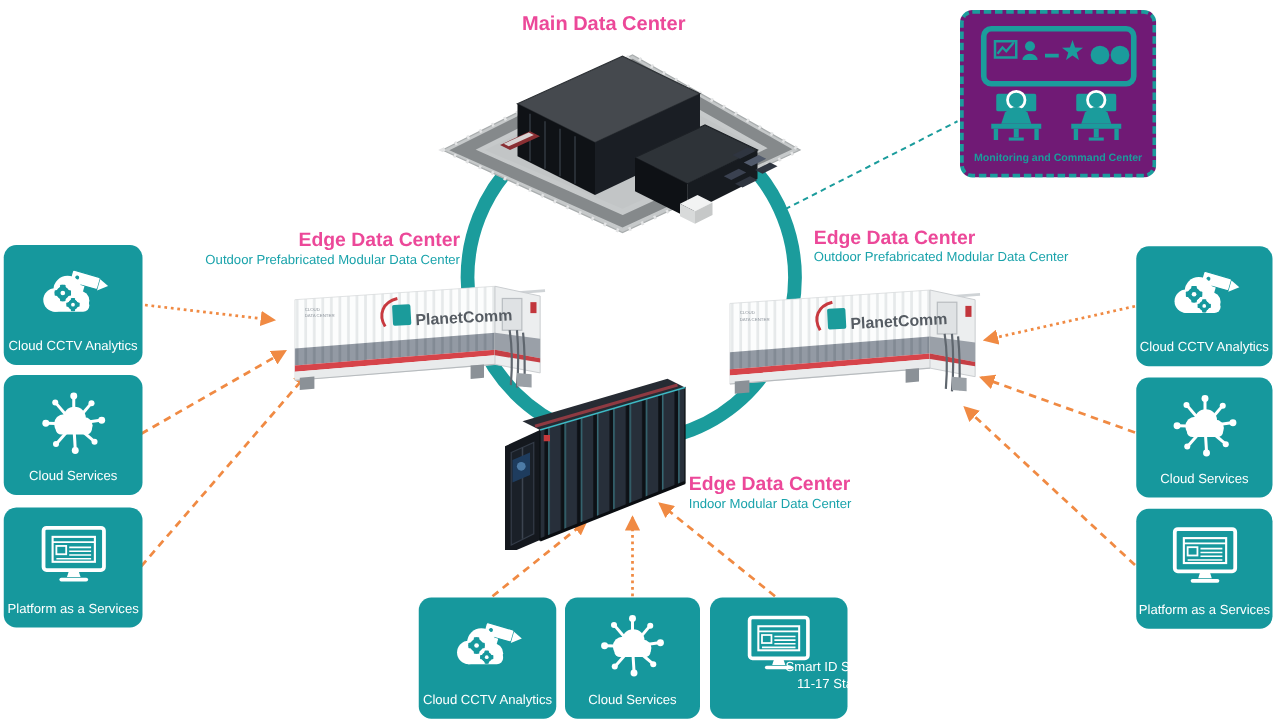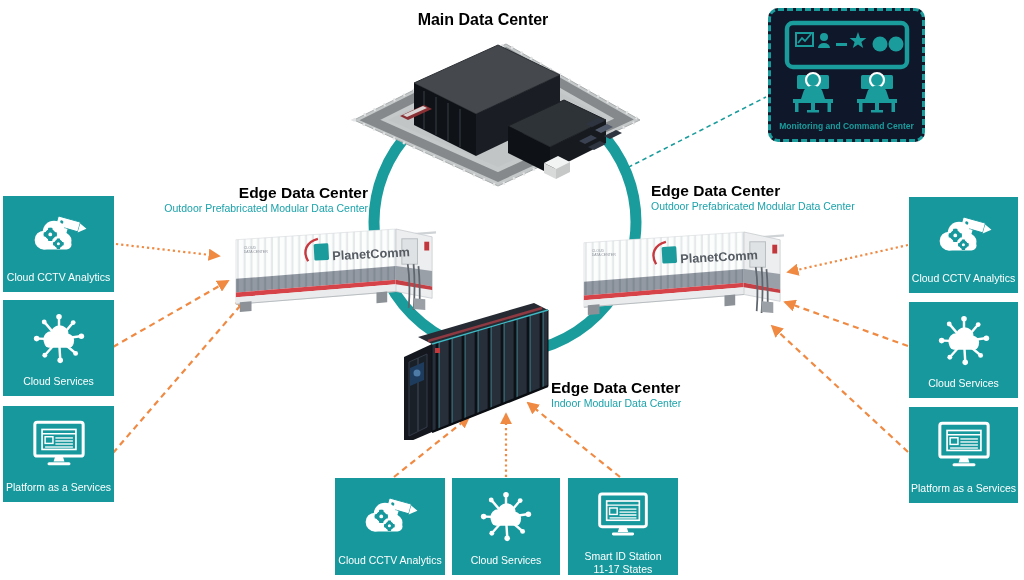--- a/index.html
+++ b/index.html
@@ -13,7 +13,7 @@
   .arr{stroke:#f08a43;stroke-width:2.2px;stroke-dasharray:6 4.5;fill:none;}
   .arr.dot{stroke-dasharray:2.2 3;}
   
-  .dc-title{font-weight:bold;font-size:15.5px;color:#000000;line-height:19px;white-space:nowrap;}
+  .dc-title{font-weight:bold;font-size:15.5px;color:#ec4899;line-height:19px;white-space:nowrap;}
   .dc-sub{font-weight:normal;font-size:10.5px;color:#1aa3ab;line-height:13px;white-space:nowrap;}
   #main-title{left:383px;top:10px;width:200px;text-align:center;font-size:16px;}
   #edge-left-titles{left:138px;top:183px;width:230px;text-align:right;}

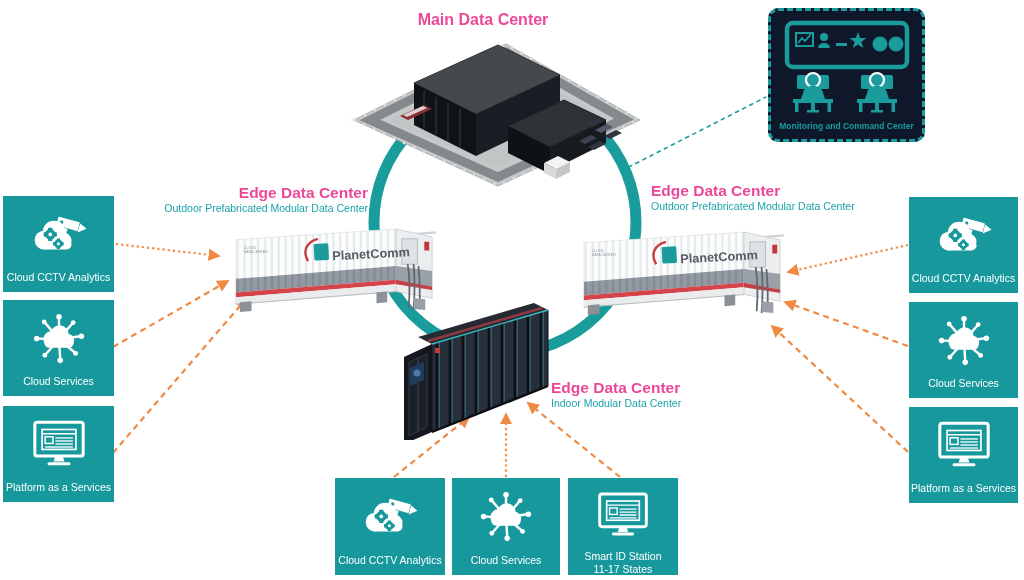--- a/index.html
+++ b/index.html
@@ -26,7 +26,7 @@
                   color:#ffffff;font-size:10.5px;line-height:12.5px;white-space:nowrap;}
   .svc .svc-label.two{bottom:0;white-space:normal;}
   
-  #monitoring{left:768px;top:8px;width:157px;height:134px;border:3px dashed #1b9c9c;border-radius:10px;box-sizing:border-box;background:#0f172a;}
+  #monitoring{left:768px;top:8px;width:157px;height:134px;border:3px dashed #1b9c9c;border-radius:10px;box-sizing:border-box;background:#701a75;}
   #monitoring .mc-icon{position:absolute;top:9px;left:50%;transform:translateX(-50%);}
   #monitoring .mc-label{position:absolute;bottom:8px;left:0;width:100%;text-align:center;
                         color:#1b9c9c;font-weight:bold;font-size:8.5px;}

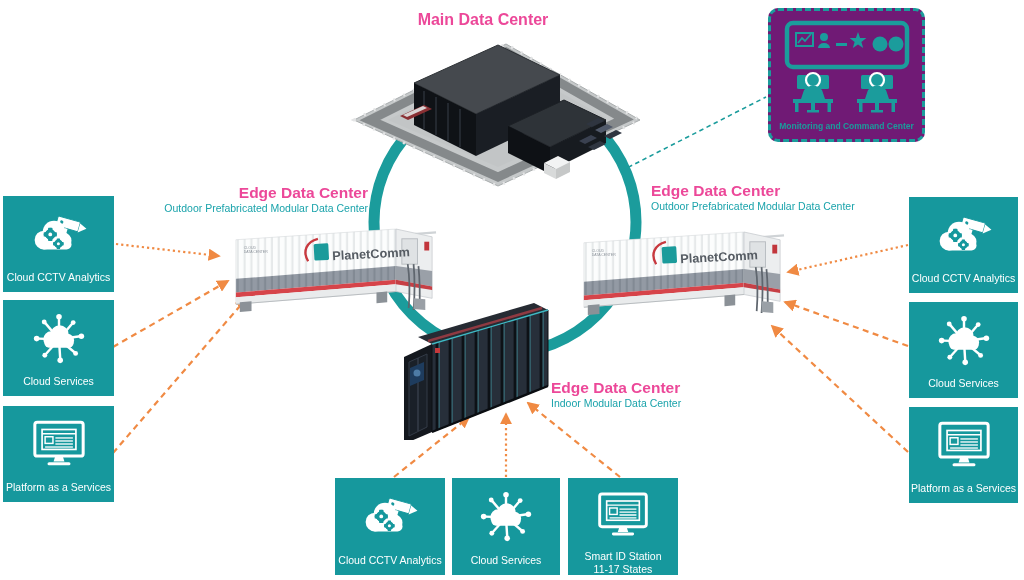--- a/index.html
+++ b/index.html
@@ -20,7 +20,7 @@
   #edge-right-titles{left:651px;top:181px;text-align:left;}
   #edge-indoor-titles{left:551px;top:378px;text-align:left;}
   
-  .svc{position:absolute;background:#16989d;border-radius:0;}
+  .svc{position:absolute;background:#16989d;border-radius:10px;}
   .svc .svc-icon{position:absolute;top:9px;left:50%;transform:translateX(-50%);}
   .svc .svc-label{position:absolute;bottom:9px;left:0;width:100%;text-align:center;
                   color:#ffffff;font-size:10.5px;line-height:12.5px;white-space:nowrap;}

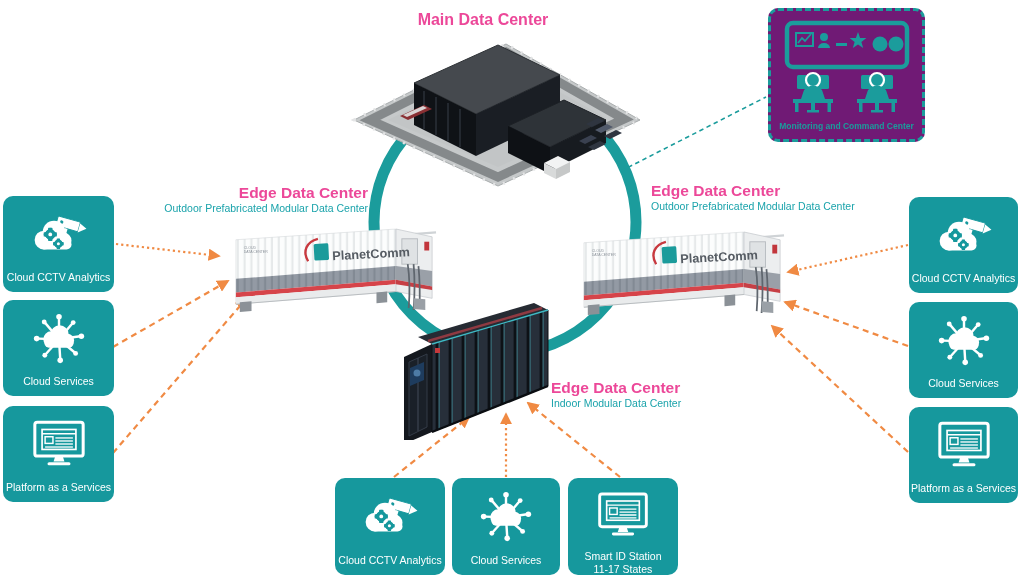--- a/index.html
+++ b/index.html
@@ -24,7 +24,7 @@
   .svc .svc-icon{position:absolute;top:9px;left:50%;transform:translateX(-50%);}
   .svc .svc-label{position:absolute;bottom:9px;left:0;width:100%;text-align:center;
                   color:#ffffff;font-size:10.5px;line-height:12.5px;white-space:nowrap;}
-  .svc .svc-label.two{bottom:0;white-space:normal;}
+  .svc .svc-label.two{bottom:22px;white-space:normal;margin-left:44px;}
   
   #monitoring{left:768px;top:8px;width:157px;height:134px;border:3px dashed #1b9c9c;border-radius:10px;box-sizing:border-box;background:#701a75;}
   #monitoring .mc-icon{position:absolute;top:9px;left:50%;transform:translateX(-50%);}

